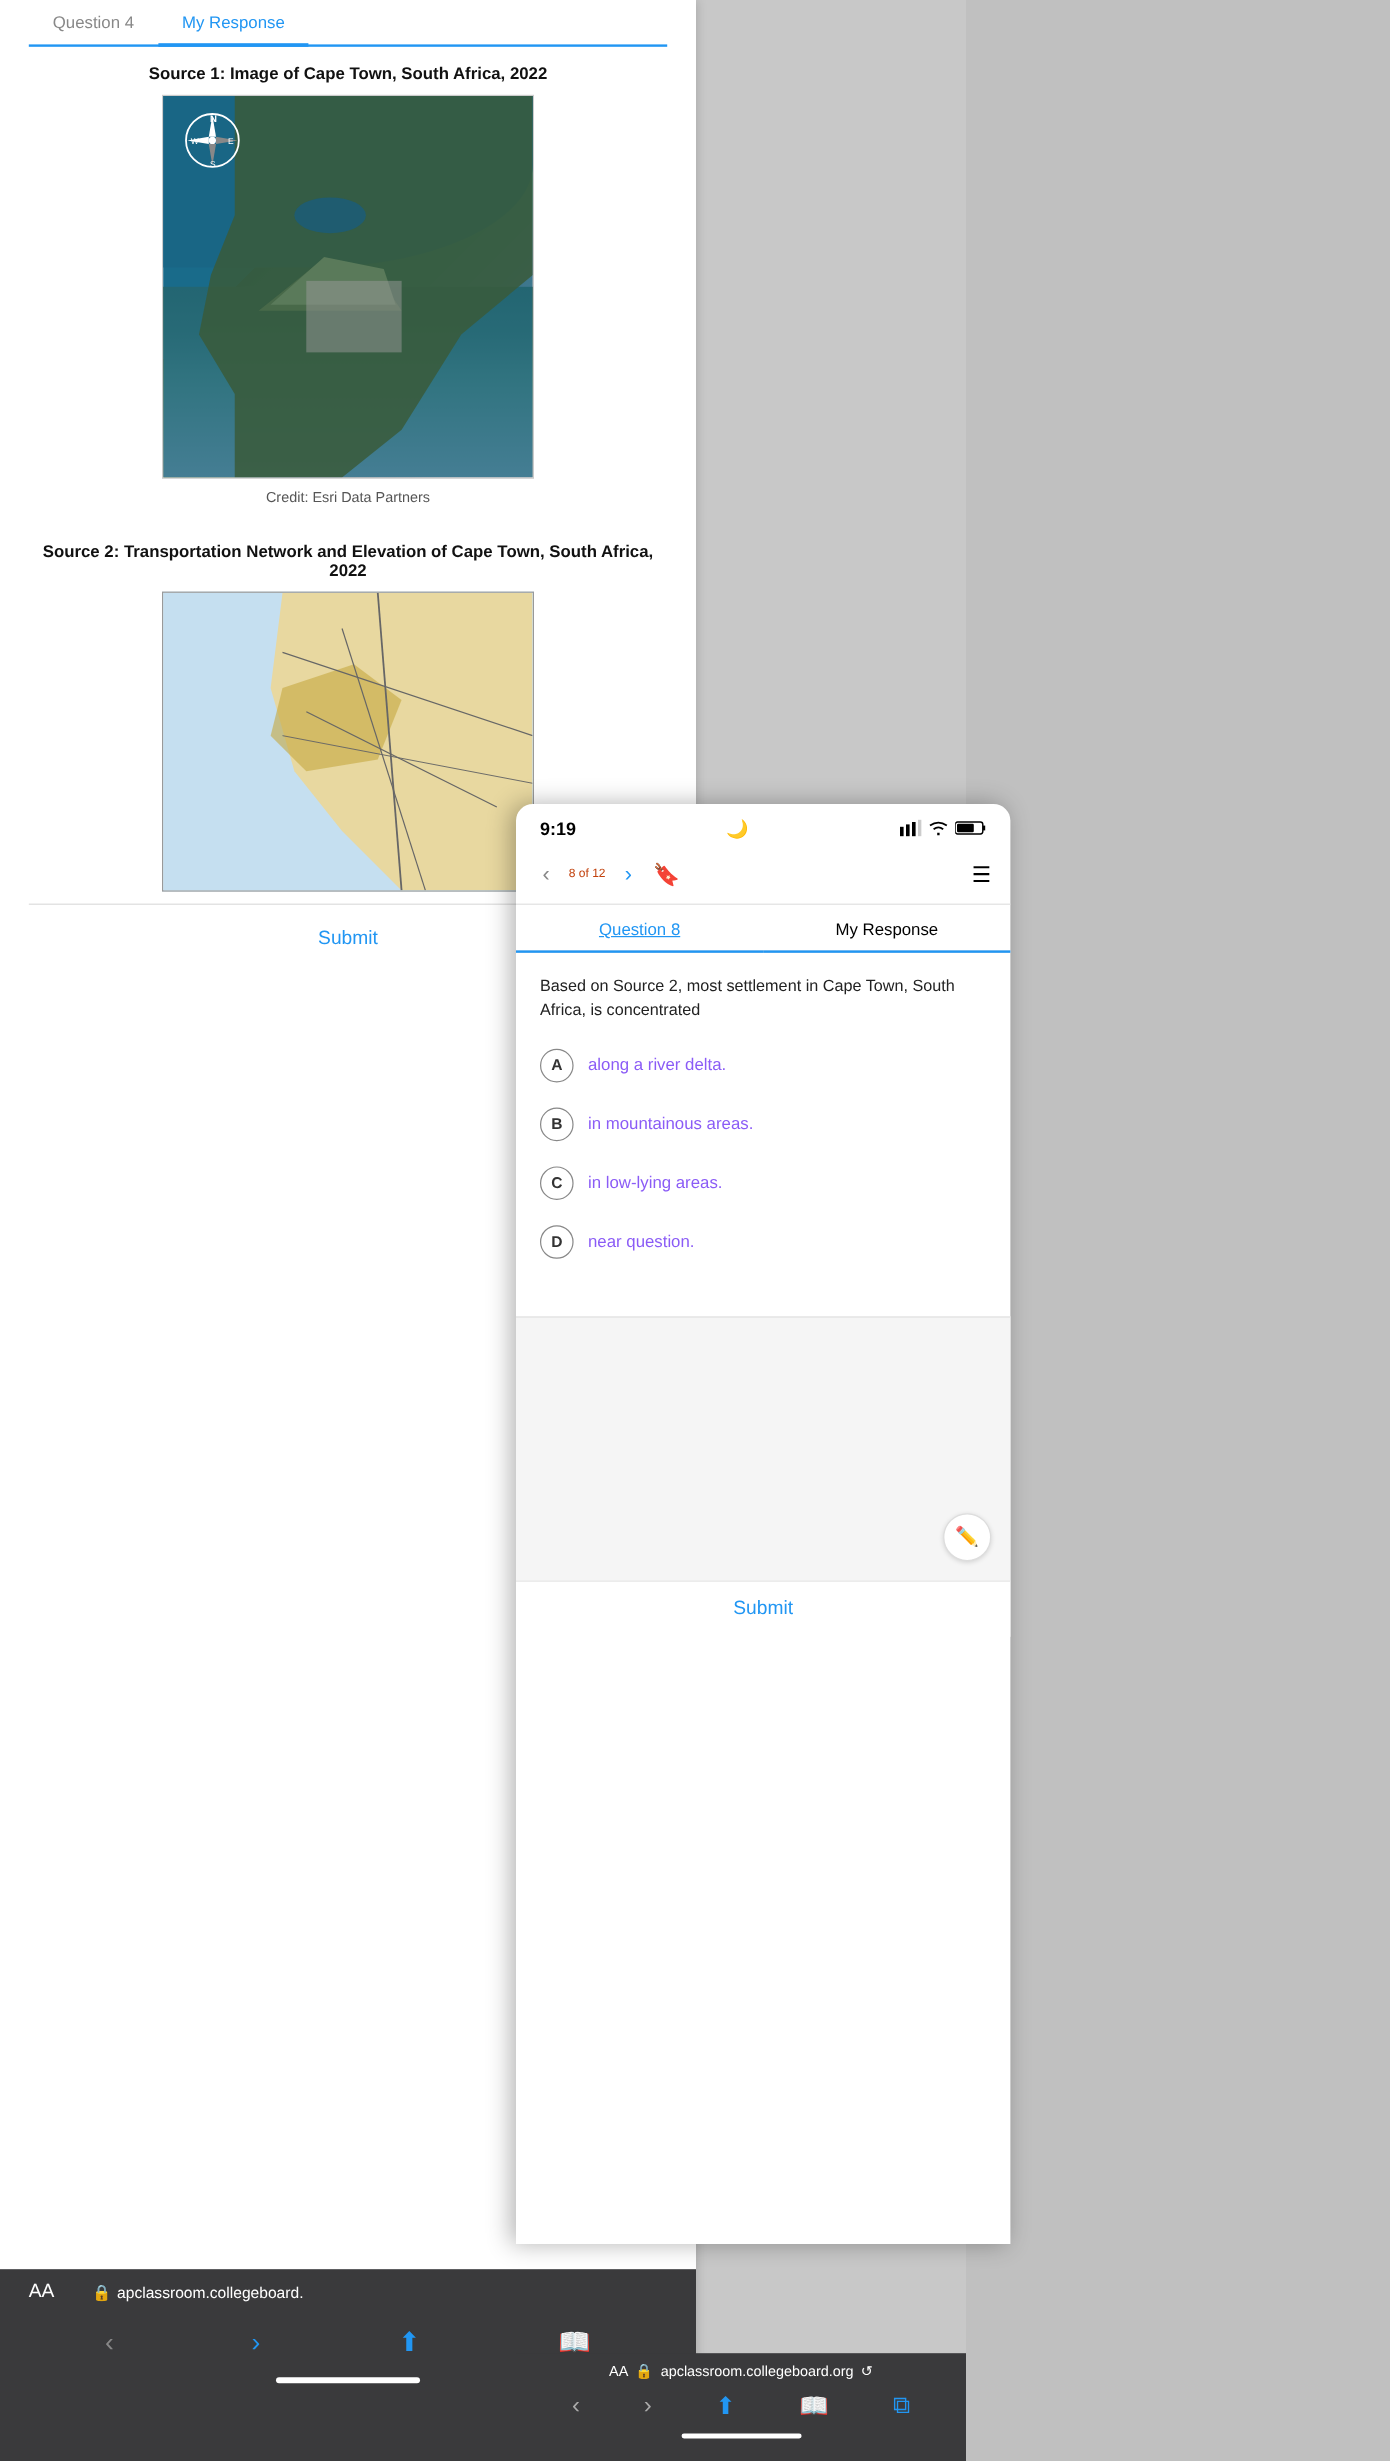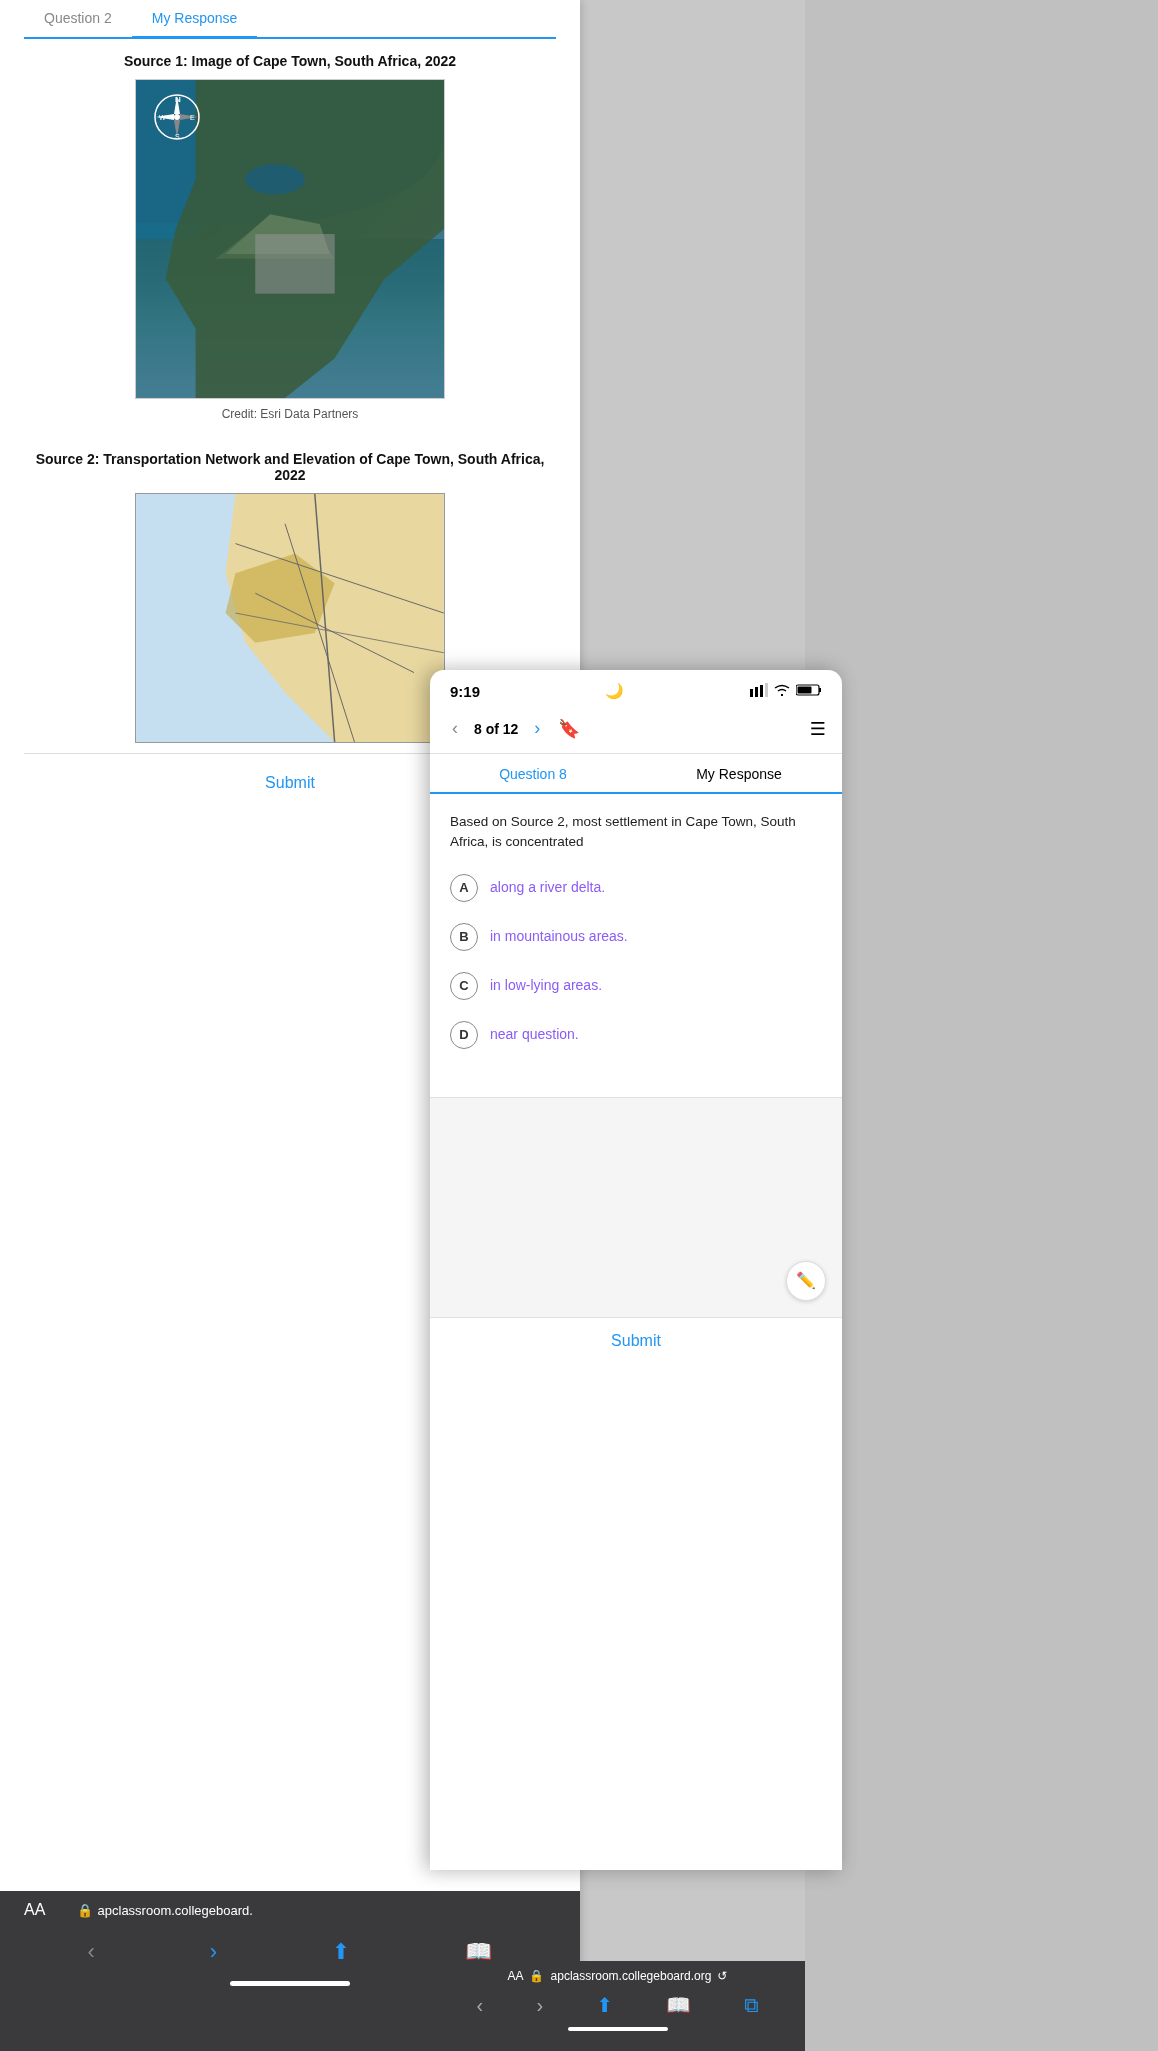--- a/index.html
+++ b/index.html
@@ -513,7 +513,7 @@
   <div class="bg-content">
 
     <div class="bg-tabs">
-      <div class="bg-tab">Question 2</div>
+      <div class="bg-tab">Question 4</div>
       <div class="bg-tab active">My Response</div>
     </div>
 

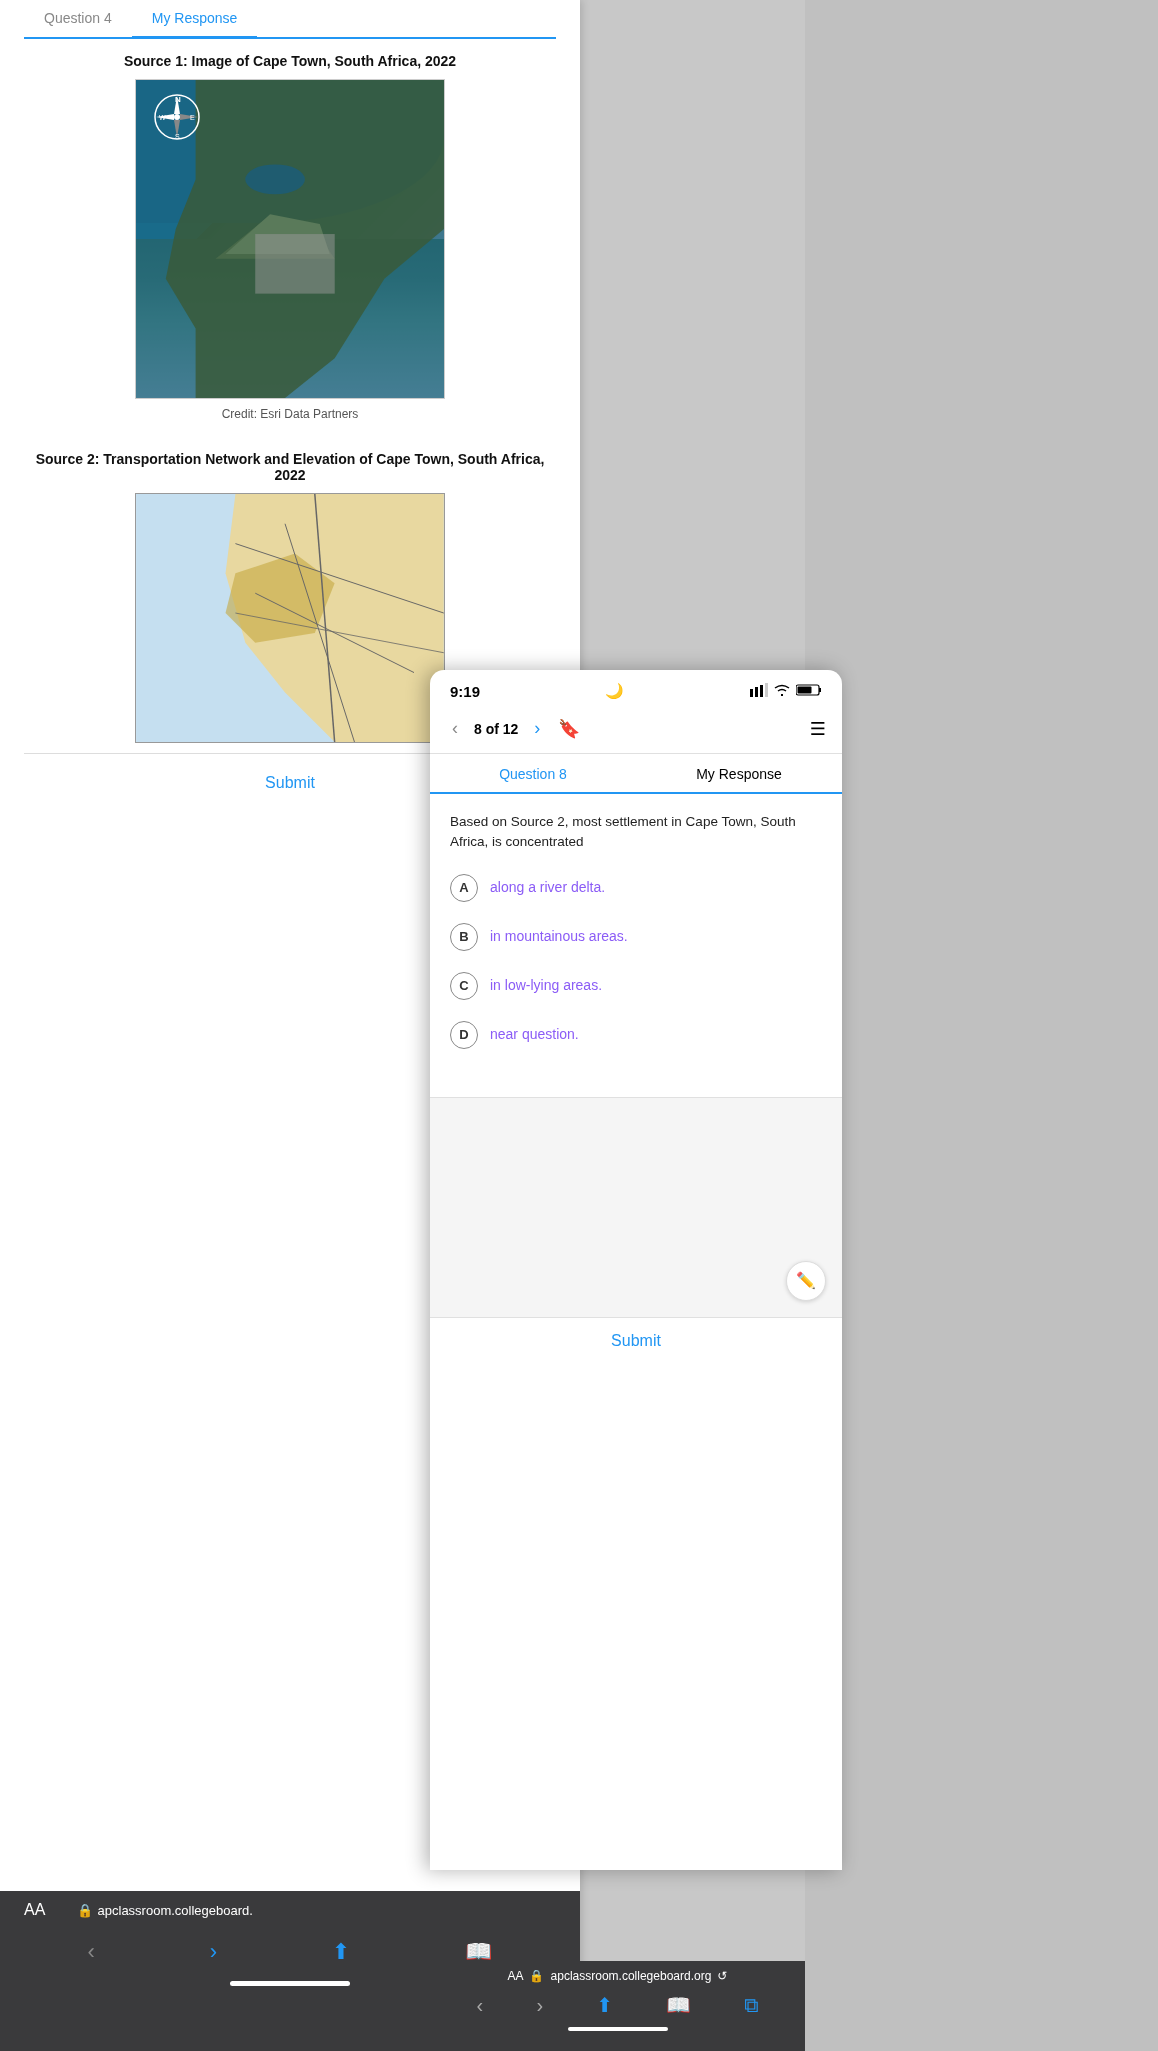--- a/index.html
+++ b/index.html
@@ -315,9 +315,9 @@
     }
 
     .progress-text {
-      font-size: 14px;
-      font-weight: 700;
-      color: #000000;
+      font-size: 10px;
+      font-weight: 400;
+      color: #c2410c;
     }
 
     .bookmark-icon {

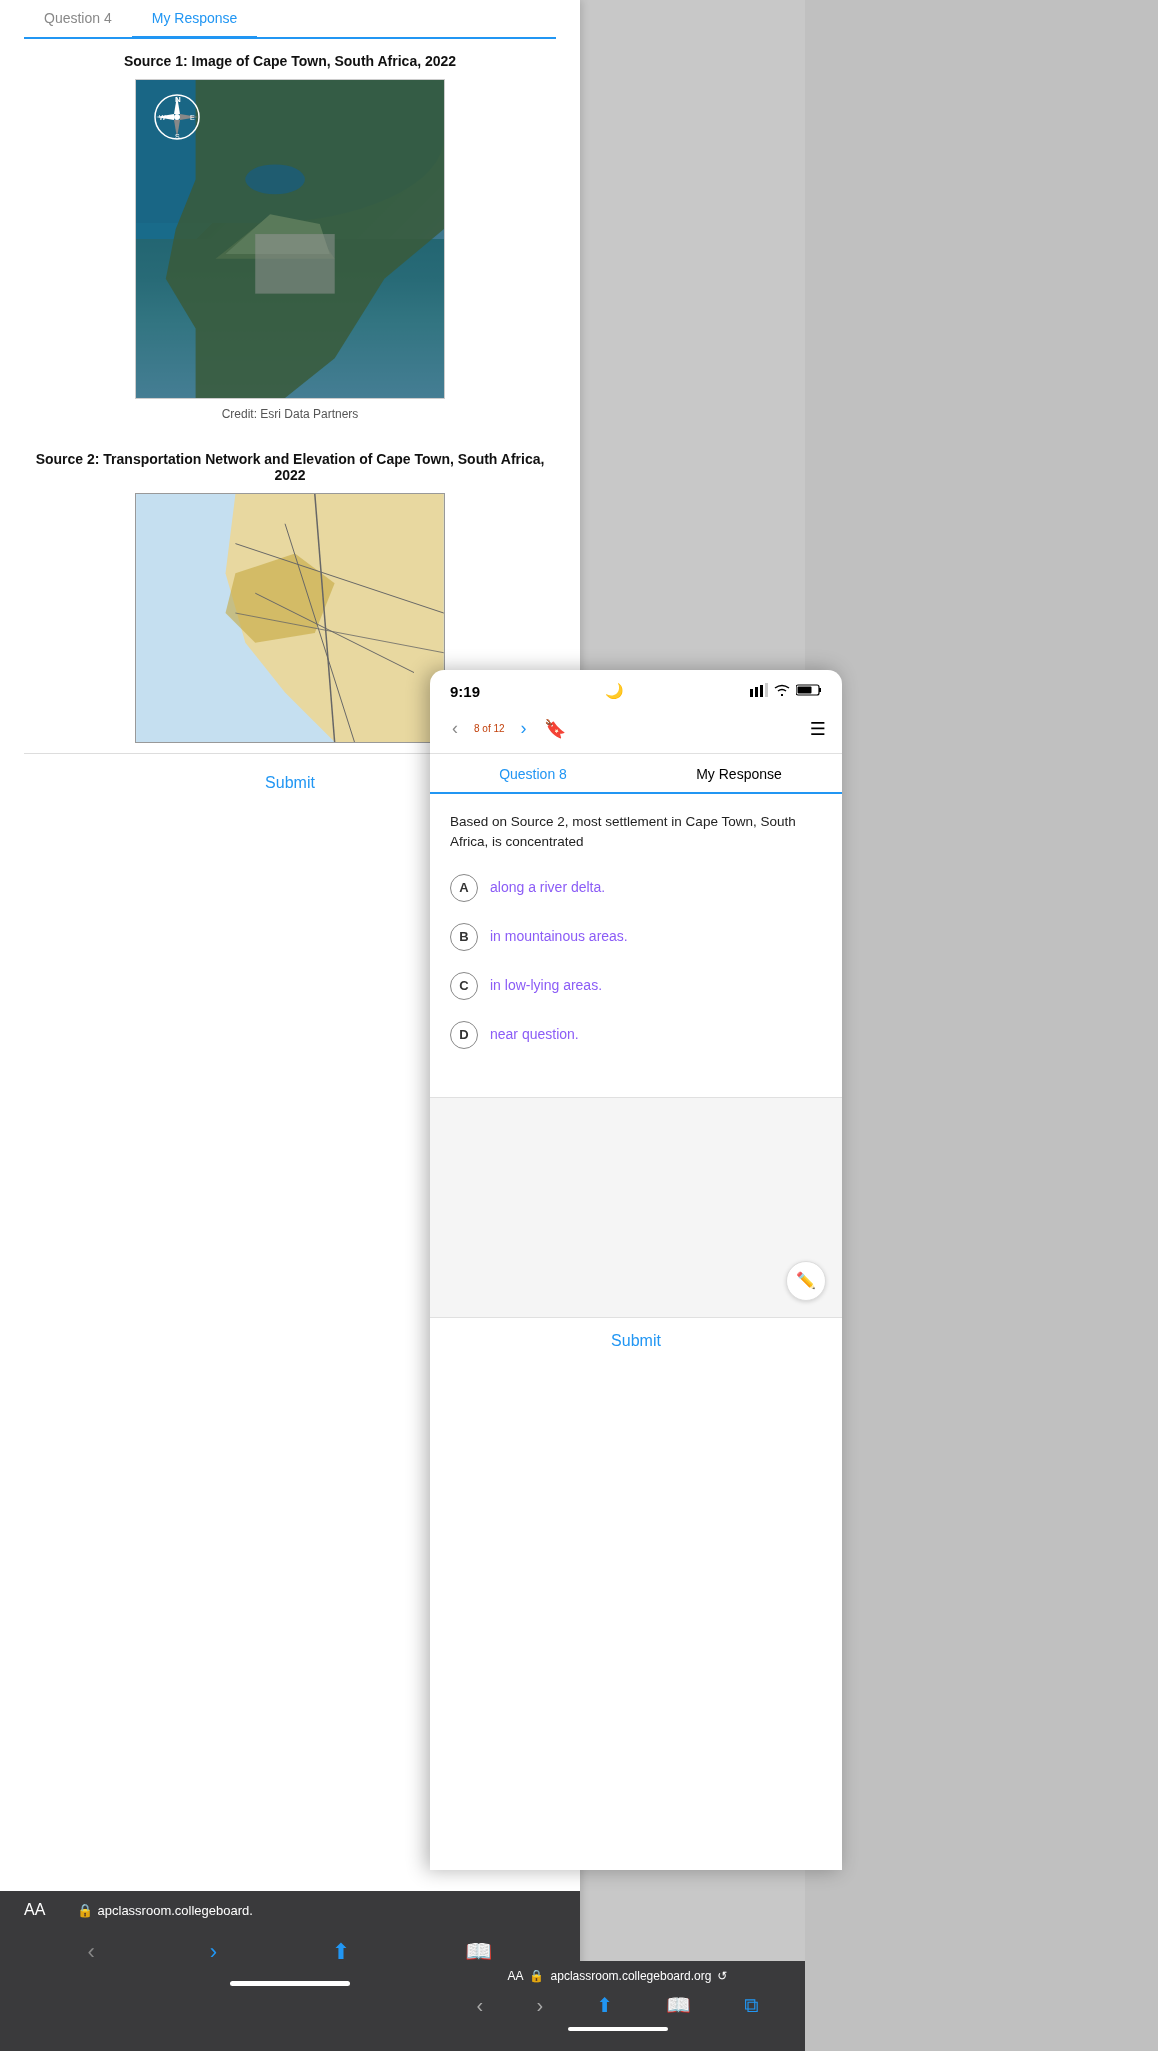--- a/index.html
+++ b/index.html
@@ -352,6 +352,7 @@
       color: #2196f3;
       border-bottom: 2.5px solid #2196f3;
       margin-bottom: -2px;
+      text-decoration: underline;
     }
 
     .phone-tab.selected {

